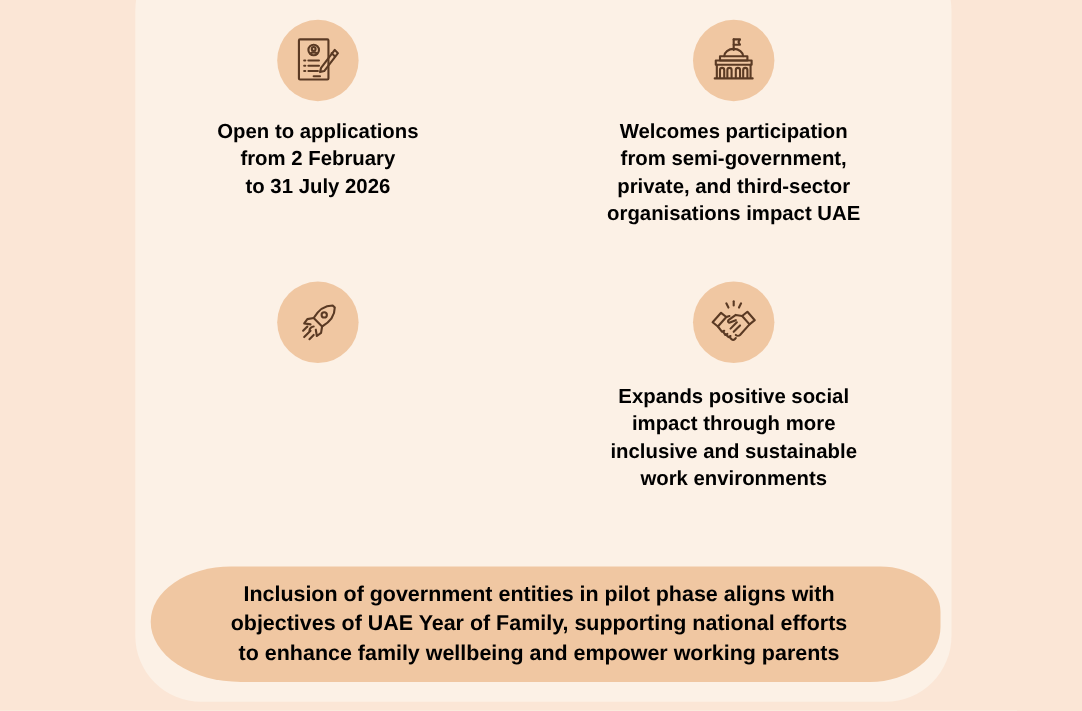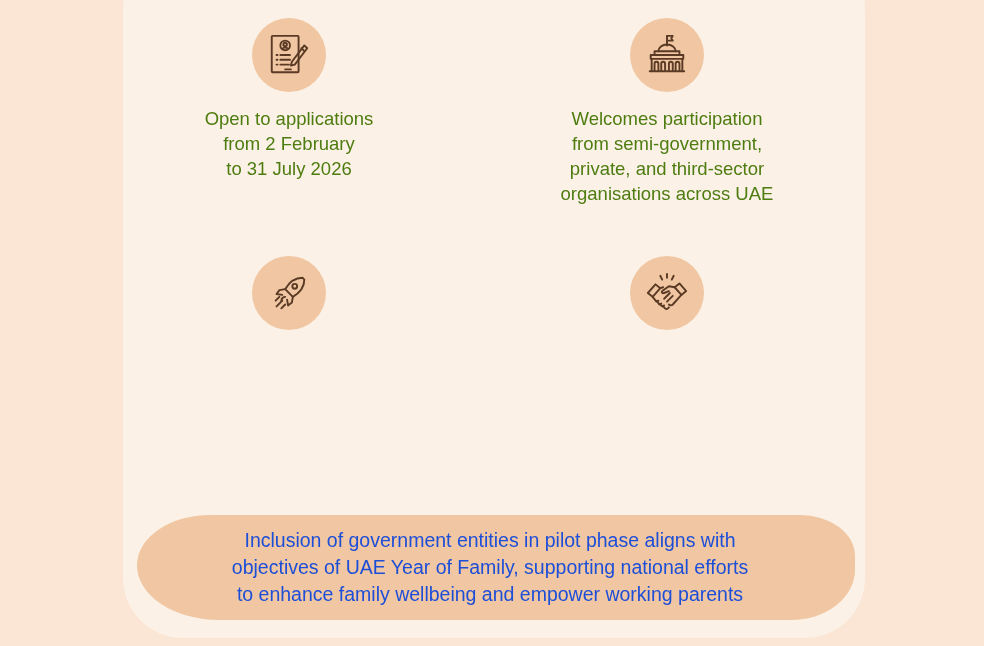--- a/index.html
+++ b/index.html
@@ -22,8 +22,8 @@
     }
     .feature .icon-circle svg { width: 46px; height: 46px; }
     .feature .text {
-      margin-top: 14px; font-weight: normal; font-size: 18.5px; line-height: 25px;
-      color: #4d7c0f; white-space: pre-line;
+      margin-top: 14px; font-weight: bold; font-size: 18.5px; line-height: 25px;
+      color: #000000; white-space: pre-line;
     }
     #f1 { left: 139px; top: 18px; }
     #f2 { left: 517px; top: 18px; }

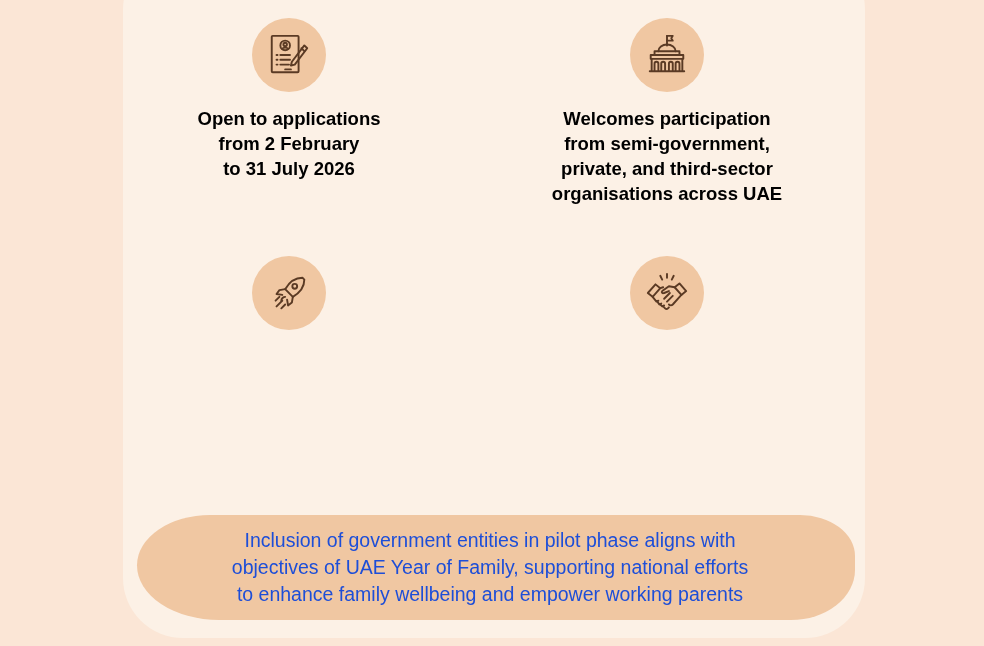--- a/index.html
+++ b/index.html
@@ -89,7 +89,7 @@
   <div class="text">Welcomes participation
 from semi-government,
 private, and third-sector
-organisations across UAE</div>
+organisations impact UAE</div>
 </div>
 
 <div class="feature" id="f3">

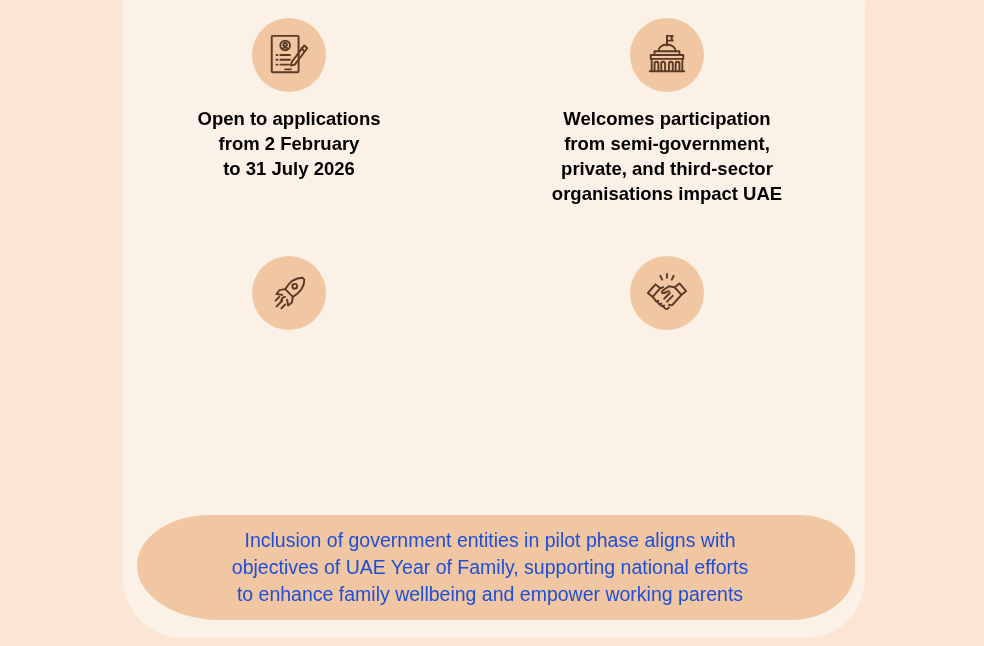--- a/index.html
+++ b/index.html
@@ -126,6 +126,10 @@
       <path d="M27 24l-6 6"></path>
     </svg>
   </div>
+  <div class="text">Expands positive social
+impact through more
+inclusive and sustainable
+work environments</div>
 </div>
 
 <div class="banner">

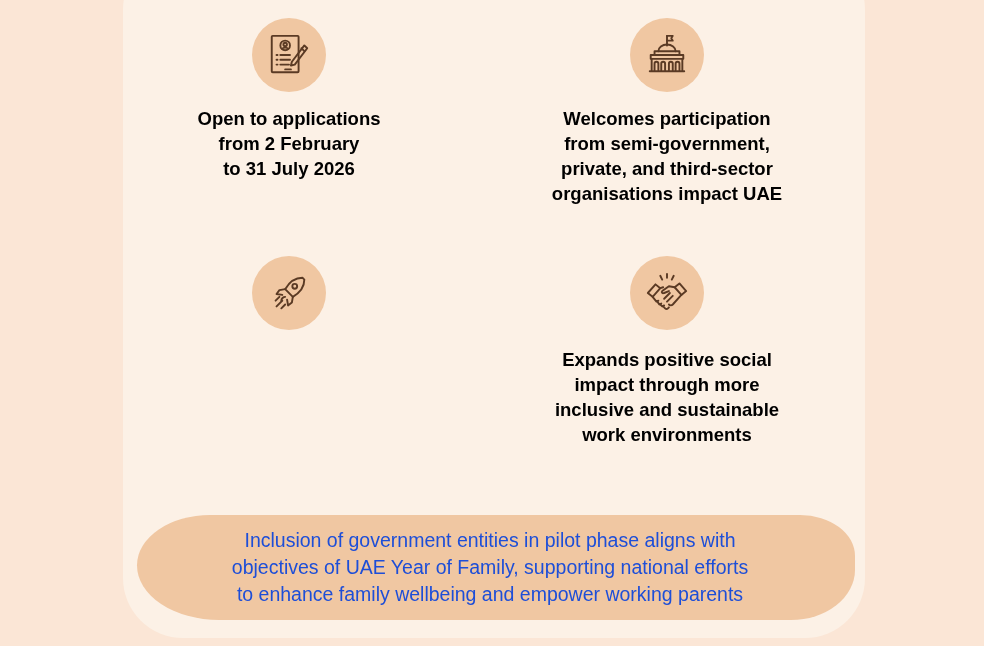--- a/index.html
+++ b/index.html
@@ -37,7 +37,7 @@
       display: flex; align-items: center; justify-content: center;
     }
     .banner .text {
-      font-weight: normal; font-size: 19.5px; line-height: 27px; color: #1d4ed8;
+      font-weight: bold; font-size: 19.5px; line-height: 27px; color: #000000;
       text-align: center; white-space: pre-line; margin-left: -12px;
     }
   </style>

